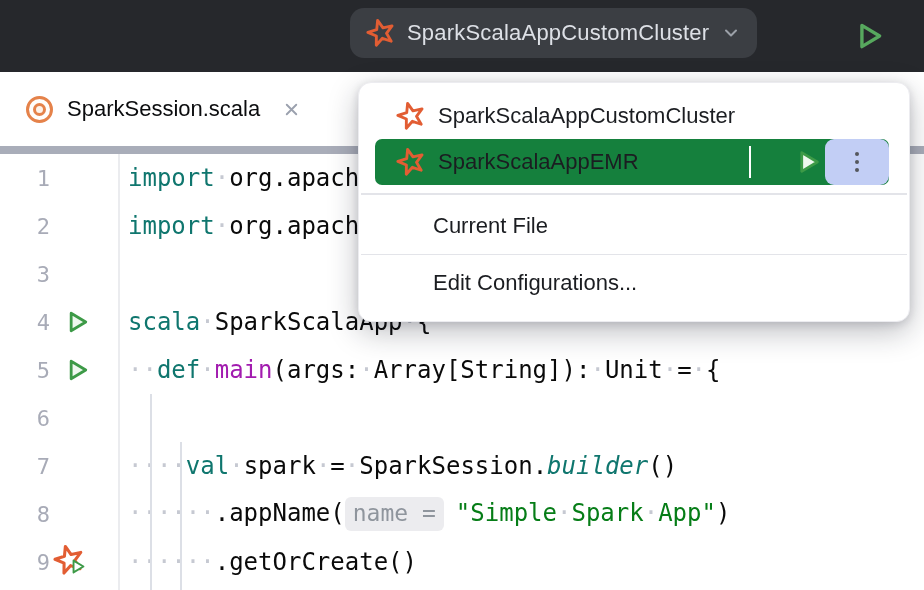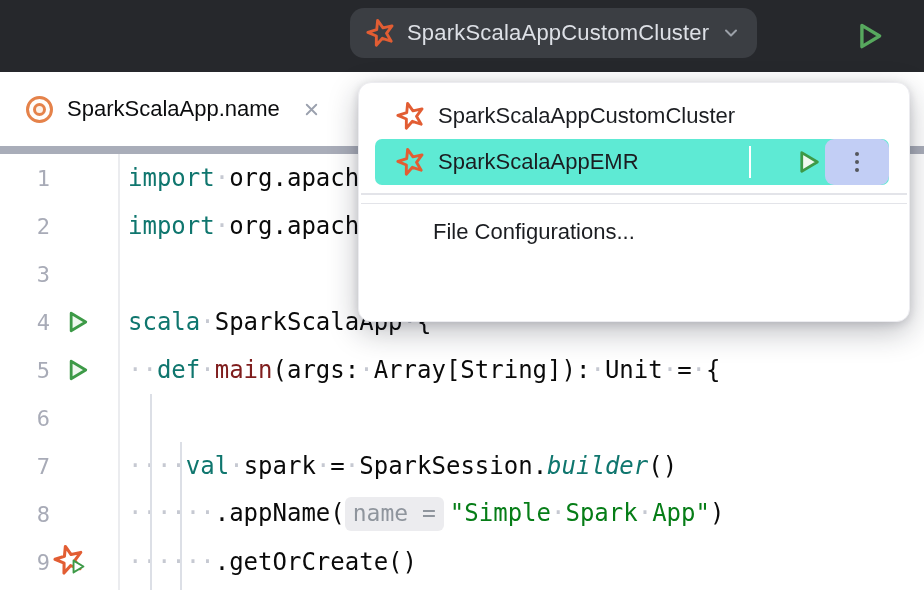--- a/index.html
+++ b/index.html
@@ -150,7 +150,7 @@
       <span class="scala-obj">
           <span class="inner"></span>
         </span>
-      <span class="fname">SparkScalaApp.name</span>
+      <span class="fname">SparkSession.scala</span>
       <svg width="19" height="19" viewBox="0 0 24 24">
         <path d="M6 6 L18 18 M18 6 L6 18" stroke="#9ba1ae" stroke-width="2.4" stroke-linecap="round"></path>
       </svg>

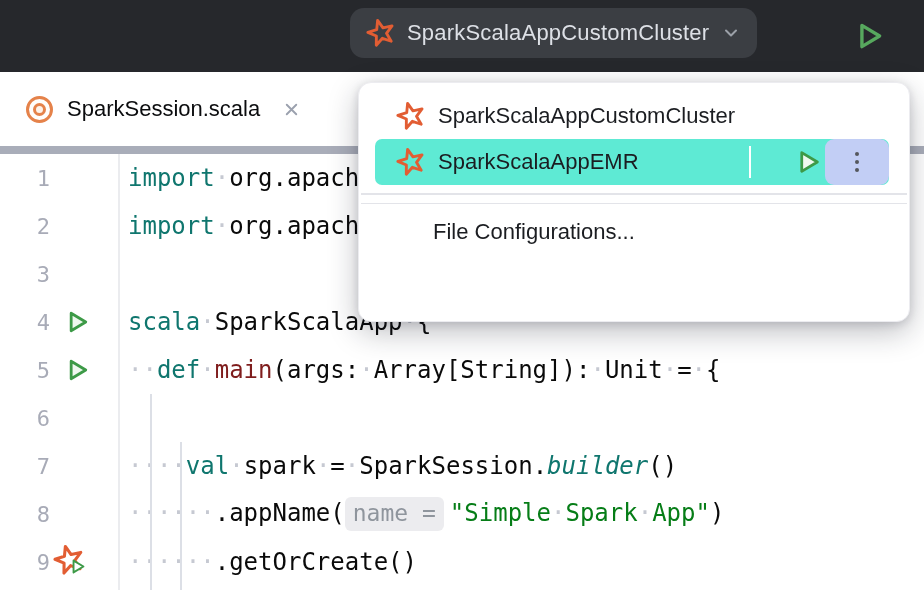--- a/index.html
+++ b/index.html
@@ -51,7 +51,7 @@
   .mi{height:46px;display:flex;align-items:center;font-size:22px;color:#1b1d21;cursor:default;}
   .mi .star{margin-left:37px;margin-right:12px;display:flex;}
   .mi.plain .txt{margin-left:74px;}
-  .mi-selected{margin:0 20px 0 16px;border-radius:7px;background:#5eead4;position:relative;}
+  .mi-selected{margin:0 20px 0 16px;border-radius:7px;background:#15803d;position:relative;}
   .mi-selected .star{margin-left:21px;}
   .vdiv{position:absolute;left:374px;top:7px;width:2px;height:32px;background:#ffffff;}
   .mi-play{position:absolute;left:418px;top:8px;width:30px;height:30px;}

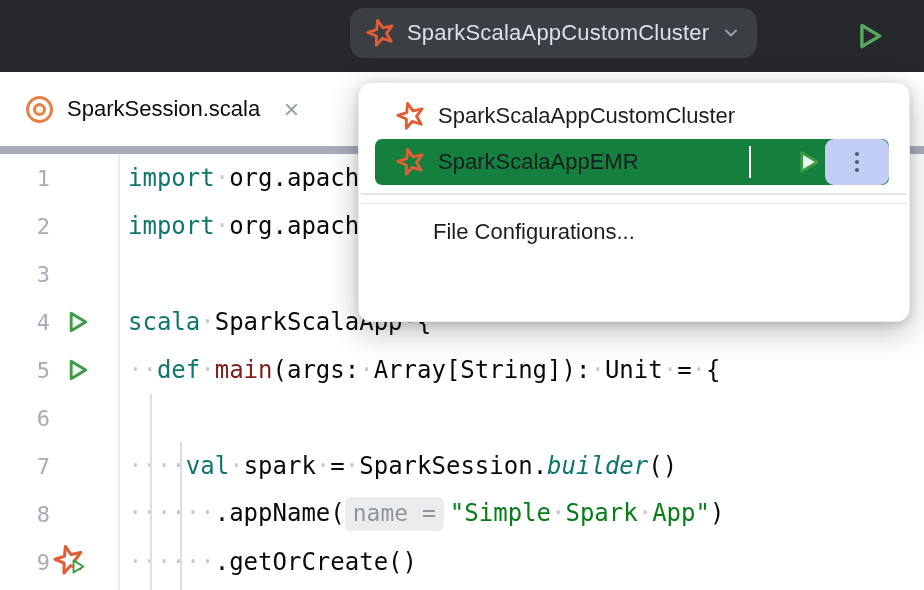--- a/index.html
+++ b/index.html
@@ -208,6 +208,9 @@
 
     <div class="msep"></div>
 
+    <div class="mi plain">
+      <span class="txt">Current File</span>
+    </div>
 
     <div class="msep2"></div>
 

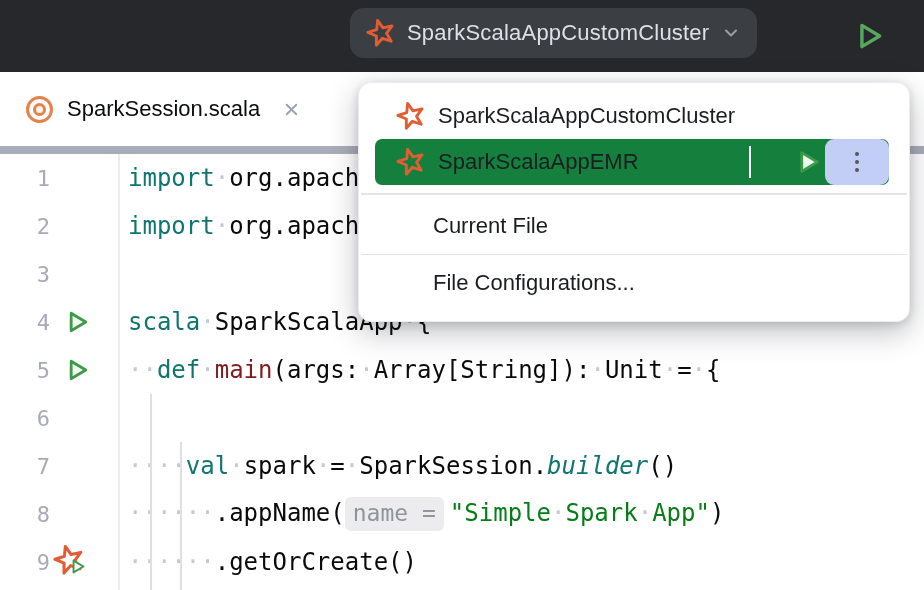--- a/index.html
+++ b/index.html
@@ -215,7 +215,7 @@
     <div class="msep2"></div>
 
     <div class="mi plain">
-      <span class="txt">File Configurations...</span>
+      <span class="txt">Edit Configurations...</span>
     </div>
   </div>
 

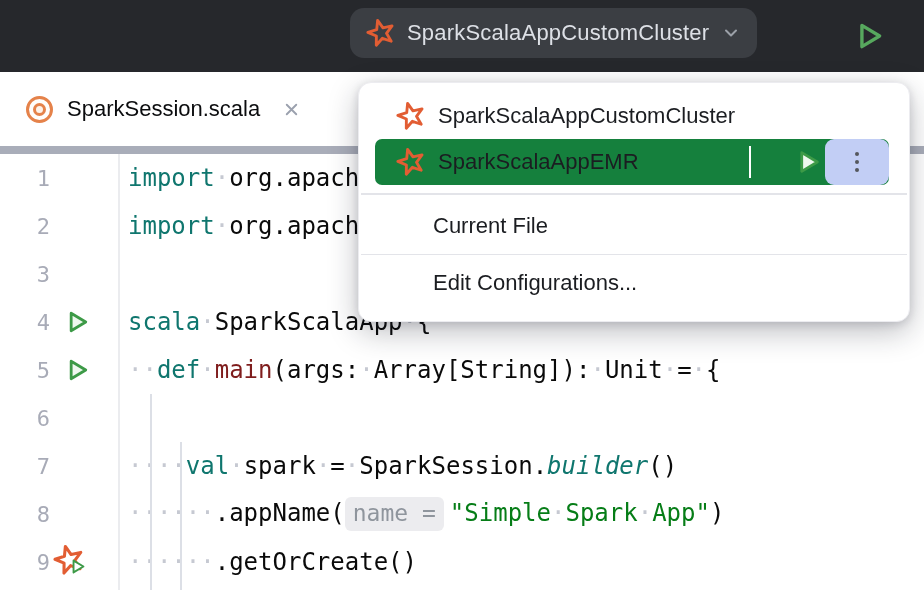--- a/index.html
+++ b/index.html
@@ -36,7 +36,7 @@
         padding-left:10px;color:#0a0a0a;}
   .tk-kw{color:#0f766e;}
   .tk-pl{color:#0a0a0a;}
-  .tk-fn{color:#7f1d1d;}
+  .tk-fn{color:#a21caf;}
   .tk-it{color:#0f766e;font-style:italic;}
   .tk-str{color:#067d17;}
   .ws{color:#c6c9d2;}

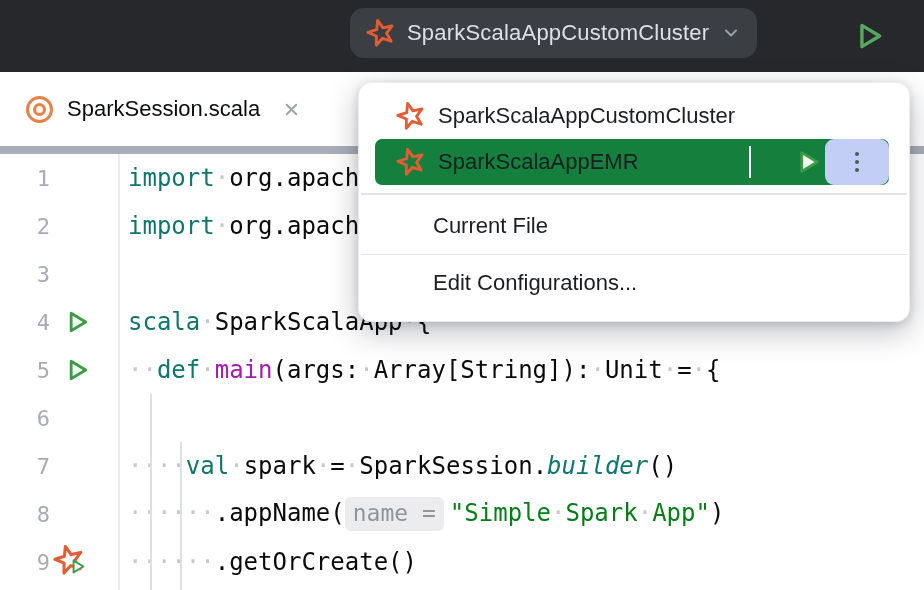--- a/index.html
+++ b/index.html
@@ -41,7 +41,7 @@
   .tk-str{color:#067d17;}
   .ws{color:#c6c9d2;}
   .inlay{display:inline-block;background:#ececef;color:#8f959d;border-radius:6px;
-         padding:1px 8px 3px 8px;margin-right:6px;font-size:23px;line-height:30px;}
+         padding:1px 8px 3px 8px;margin-right:12px;font-size:23px;line-height:30px;}
 
   
   .popup{position:absolute;left:358px;top:82px;width:552px;height:240px;background:#ffffff;

